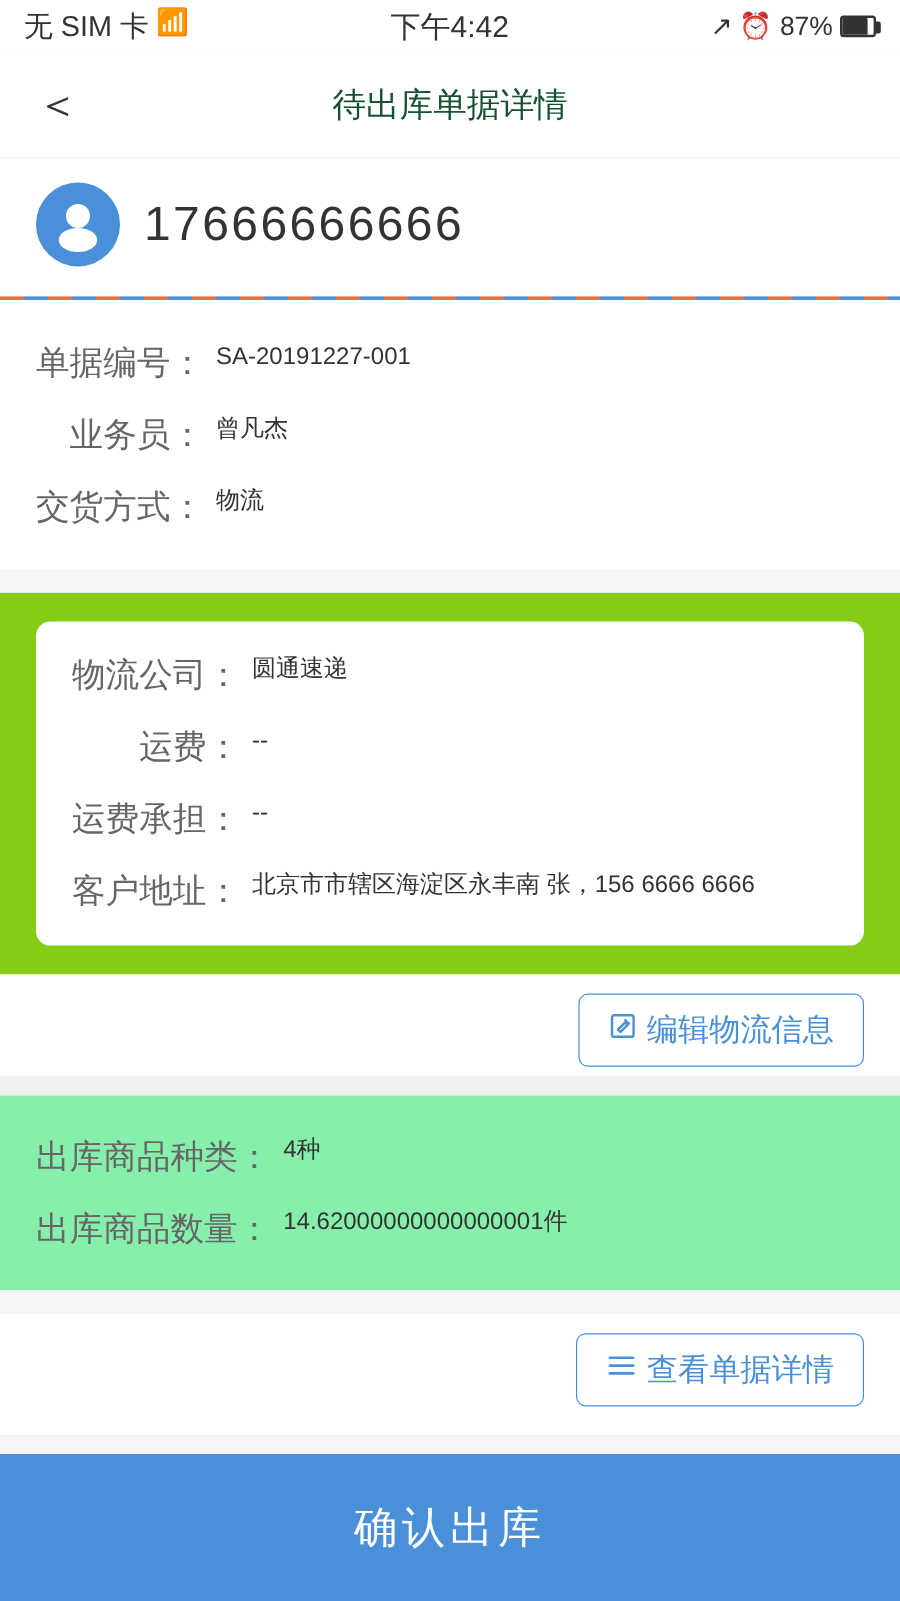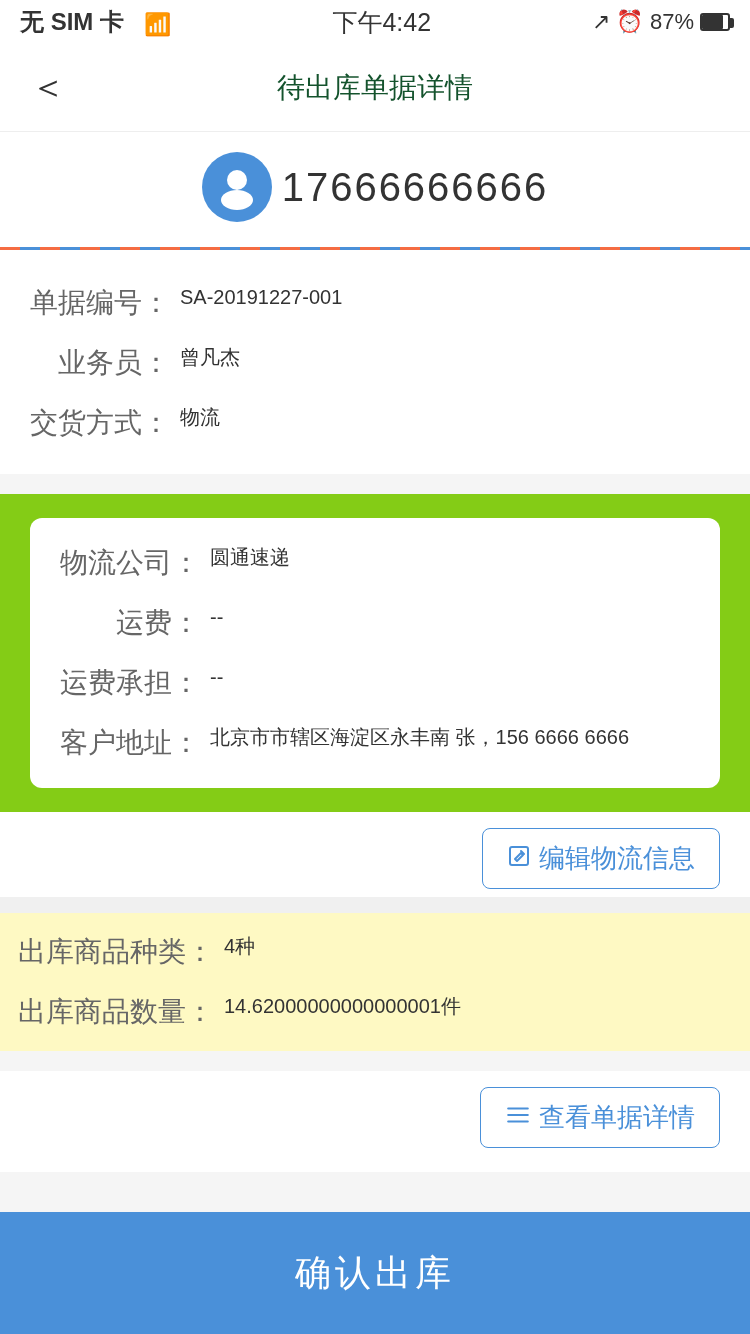--- a/index.html
+++ b/index.html
@@ -25,7 +25,7 @@
       font-size: 24px;
       color: #333;
     }
-    .status-left { display: flex; align-items: flex-end; gap: 20px; font-weight: bold; }
+    .status-left { display: flex; align-items: flex-start; gap: 6px; }
     .status-center { font-size: 25px; font-weight: 400; }
     .status-right { display: flex; align-items: center; gap: 6px; font-size: 22px; }
     .wifi-icon, .signal-icon { font-size: 22px; }

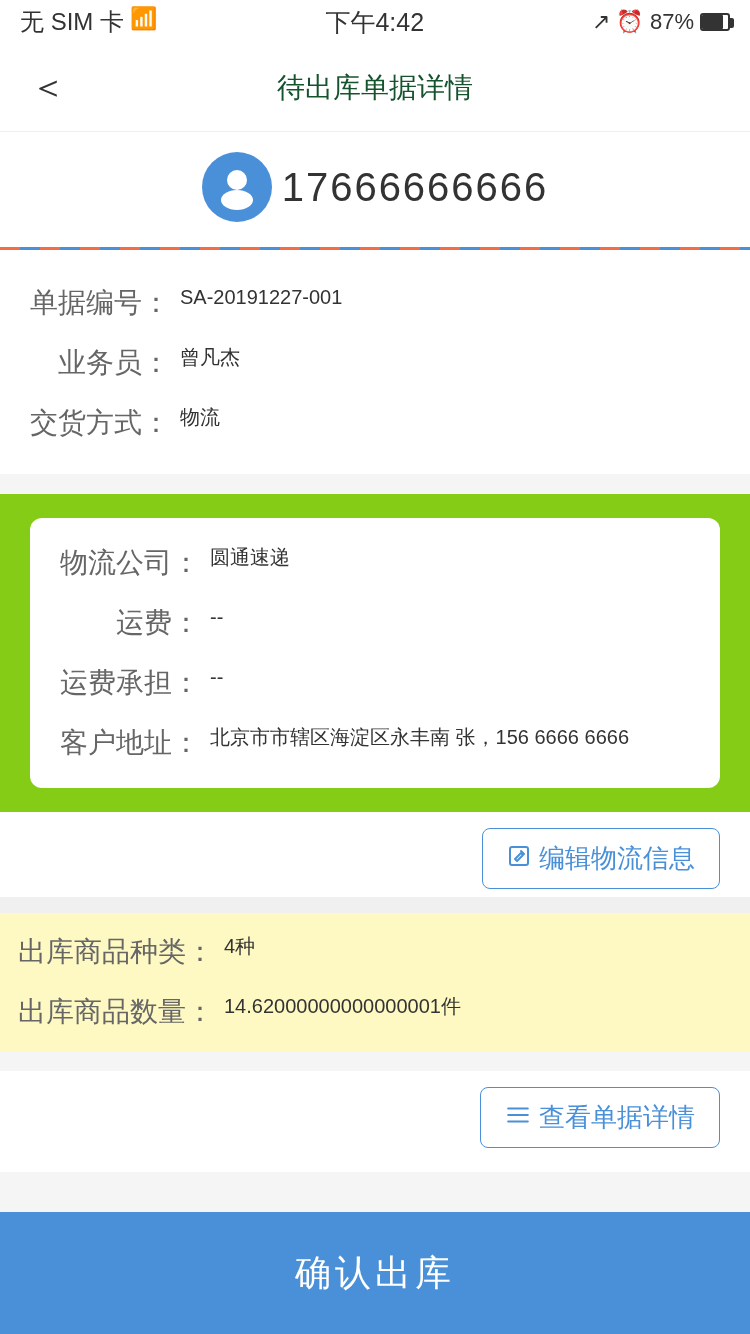--- a/index.html
+++ b/index.html
@@ -60,9 +60,8 @@
       padding: 20px 30px;
       display: flex;
       align-items: center;
-      gap: 10px;
+      gap: 20px;
       border-bottom: none;
-      justify-content: center;
     }
     .user-avatar {
       width: 70px;

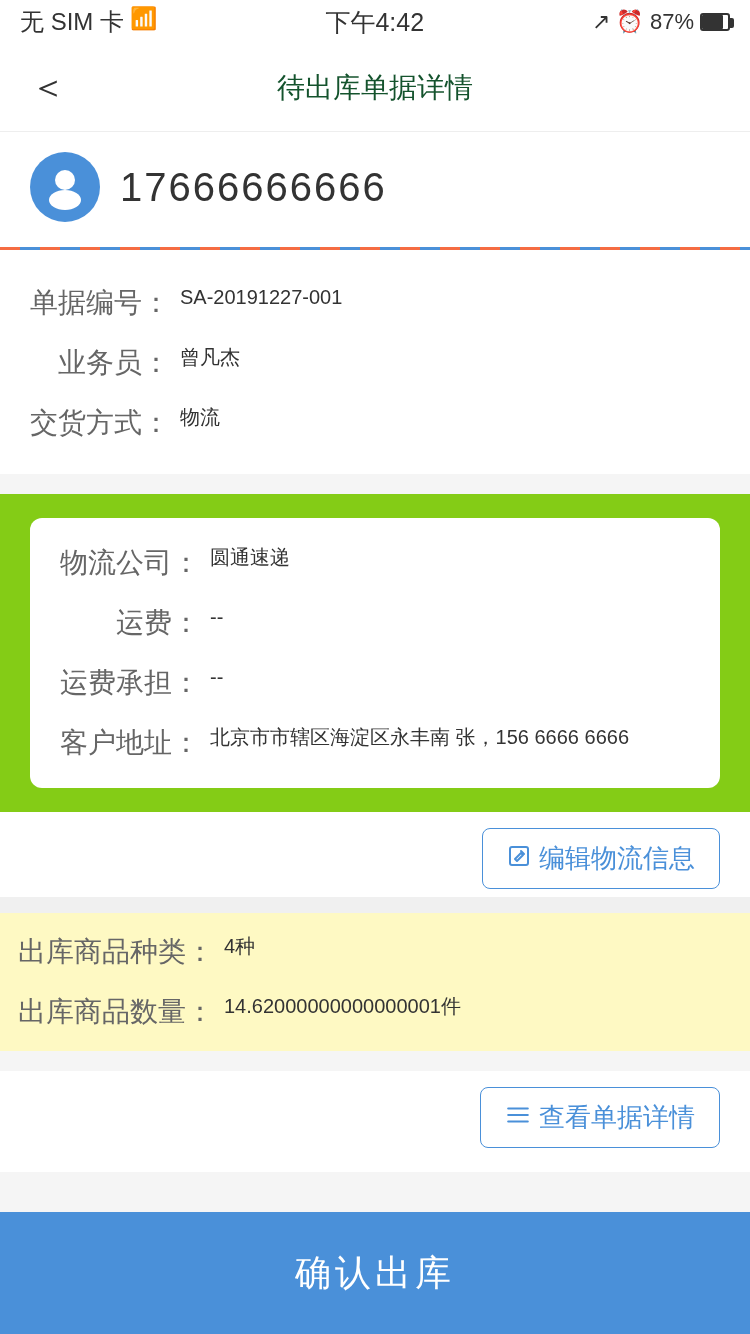--- a/index.html
+++ b/index.html
@@ -196,8 +196,8 @@
 
     
     .goods-section {
-      background: #fef9c3;
-      padding: 18px;
+      background: #86efac;
+      padding: 30px;
       margin-bottom: 20px;
     }
 

